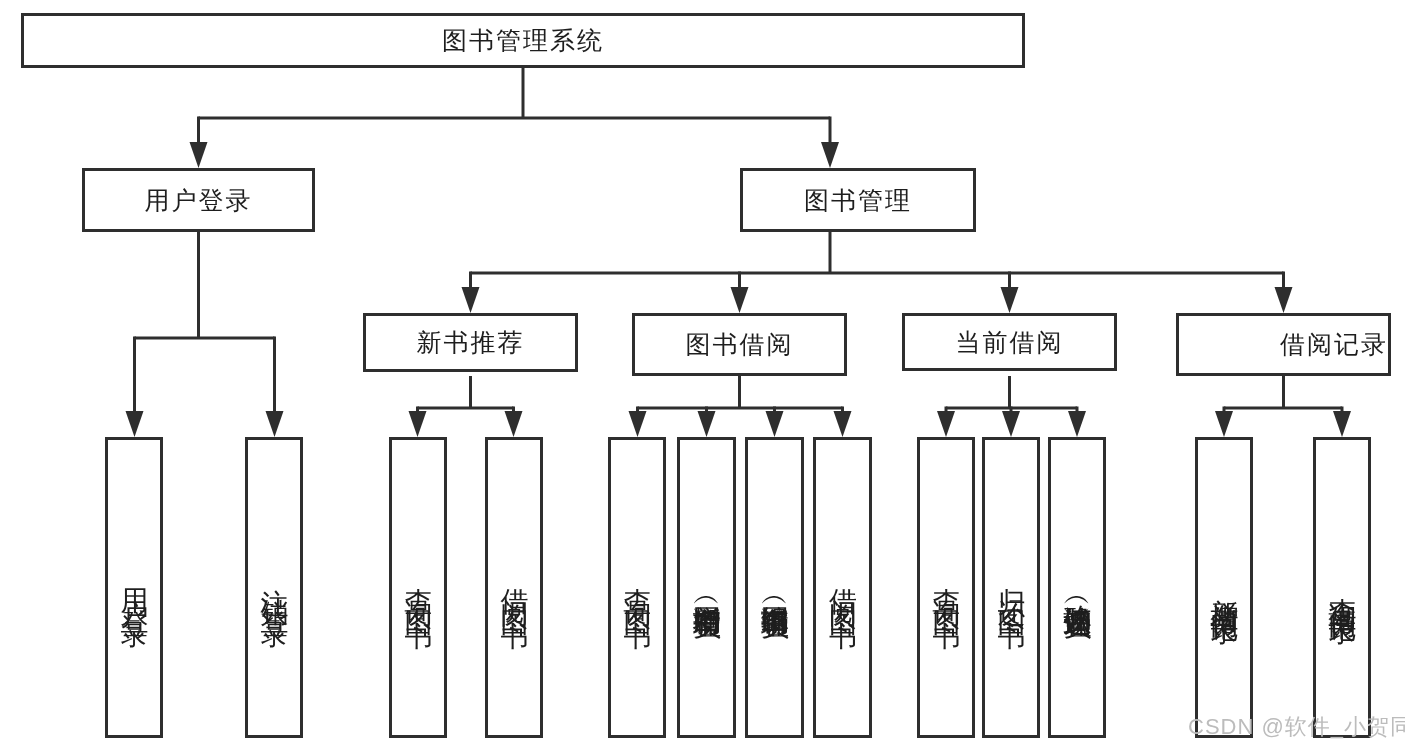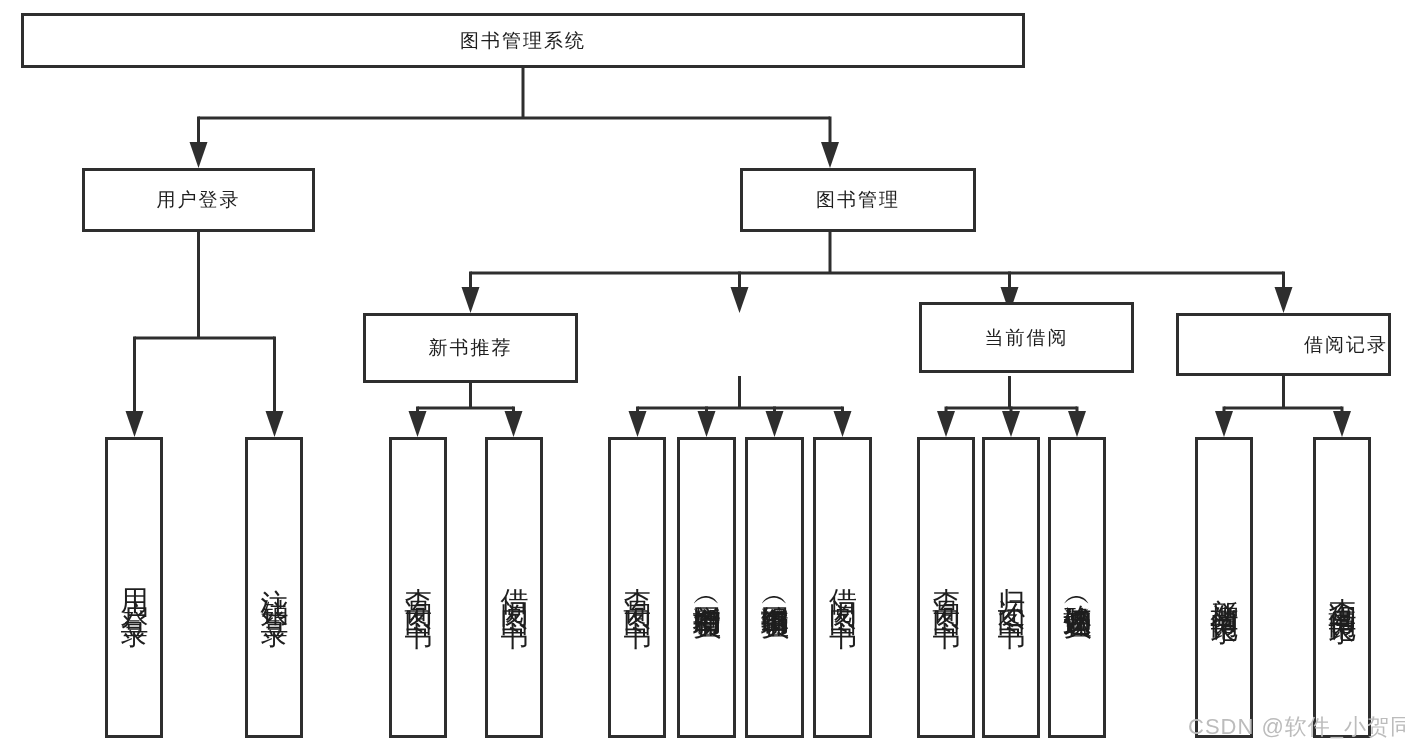--- a/index.html
+++ b/index.html
@@ -38,7 +38,7 @@
     justify-content: center;
   }
   .hbox .lbl {
-    font-size: 19px;
+    font-size: 25px;
     letter-spacing: 2px;
     white-space: nowrap;
     font-family: Liberation Serif, serif;

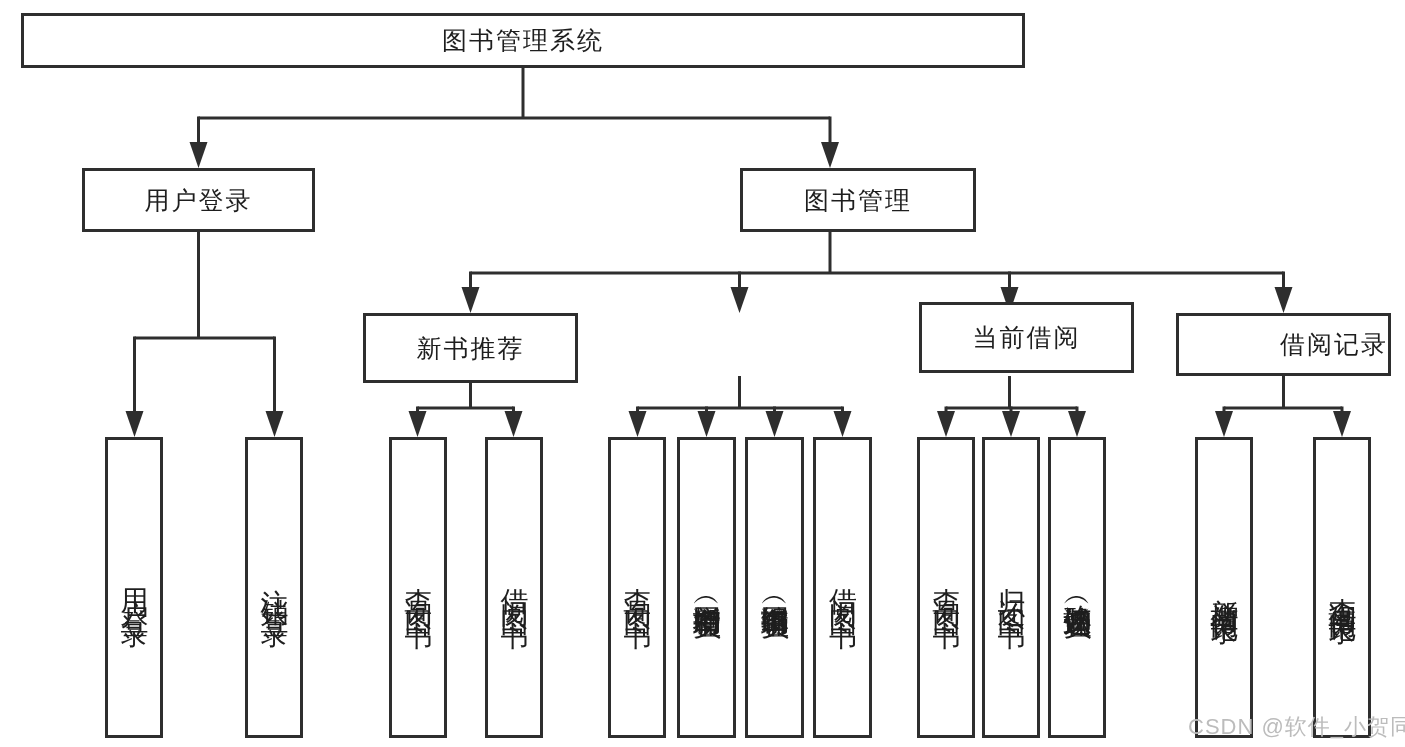--- a/index.html
+++ b/index.html
@@ -160,7 +160,7 @@
     <span class="lbl">图书管理</span>
   </div>
 
-  <div class="hbox" style="left:363px; top:313px; width:215px; height:70px;">
+  <div class="hbox" style="left:363px; top:313px; width:215px; height:59px;">
     <span class="lbl">新书推荐</span>
   </div>
   <div class="hbox" style="left:902px; top:302px; width:215px; height:71px;margin-left:17px;">

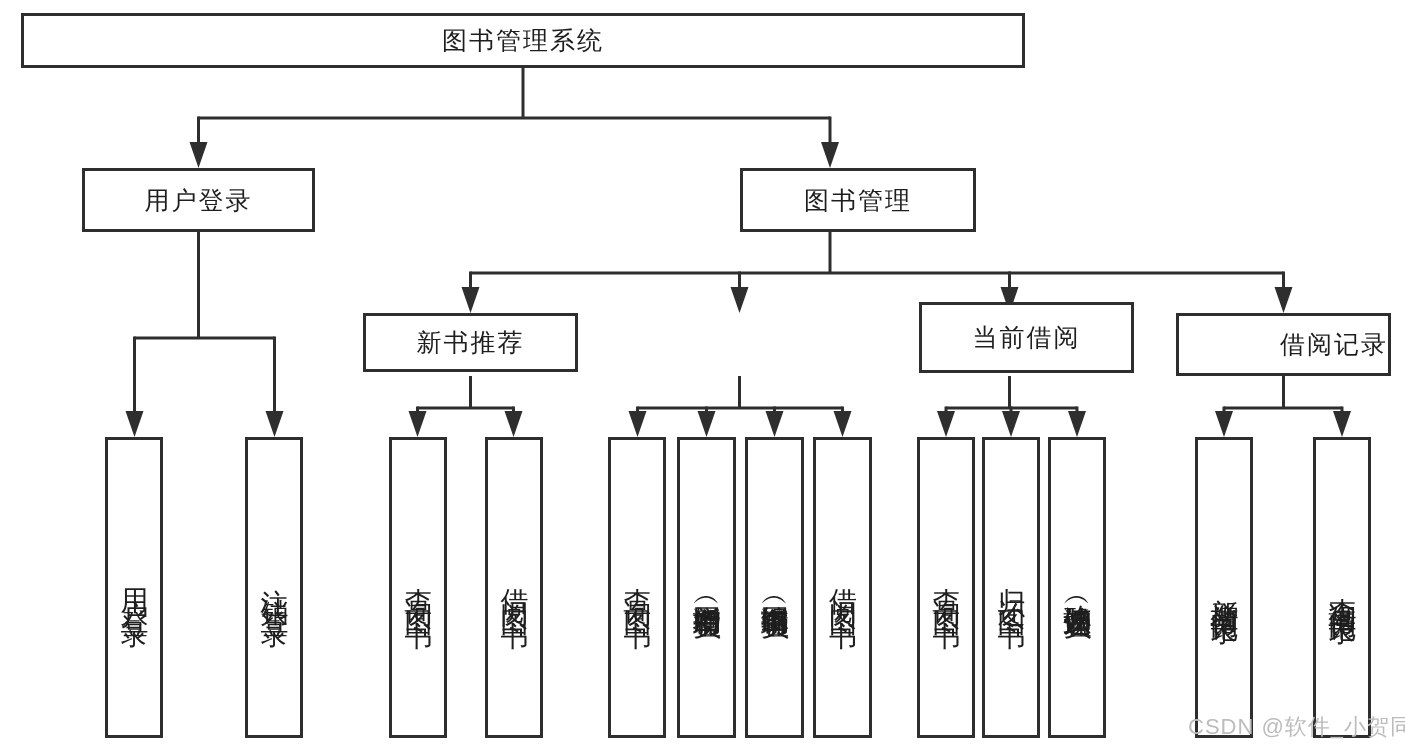--- a/index.html
+++ b/index.html
@@ -163,6 +163,9 @@
   <div class="hbox" style="left:363px; top:313px; width:215px; height:59px;">
     <span class="lbl">新书推荐</span>
   </div>
+  <div class="hbox" style="left:632px; top:313px; width:215px; height:63px;">
+    <span class="lbl">图书借阅</span>
+  </div>
   <div class="hbox" style="left:902px; top:302px; width:215px; height:71px;margin-left:17px;">
     <span class="lbl">当前借阅</span>
   </div>

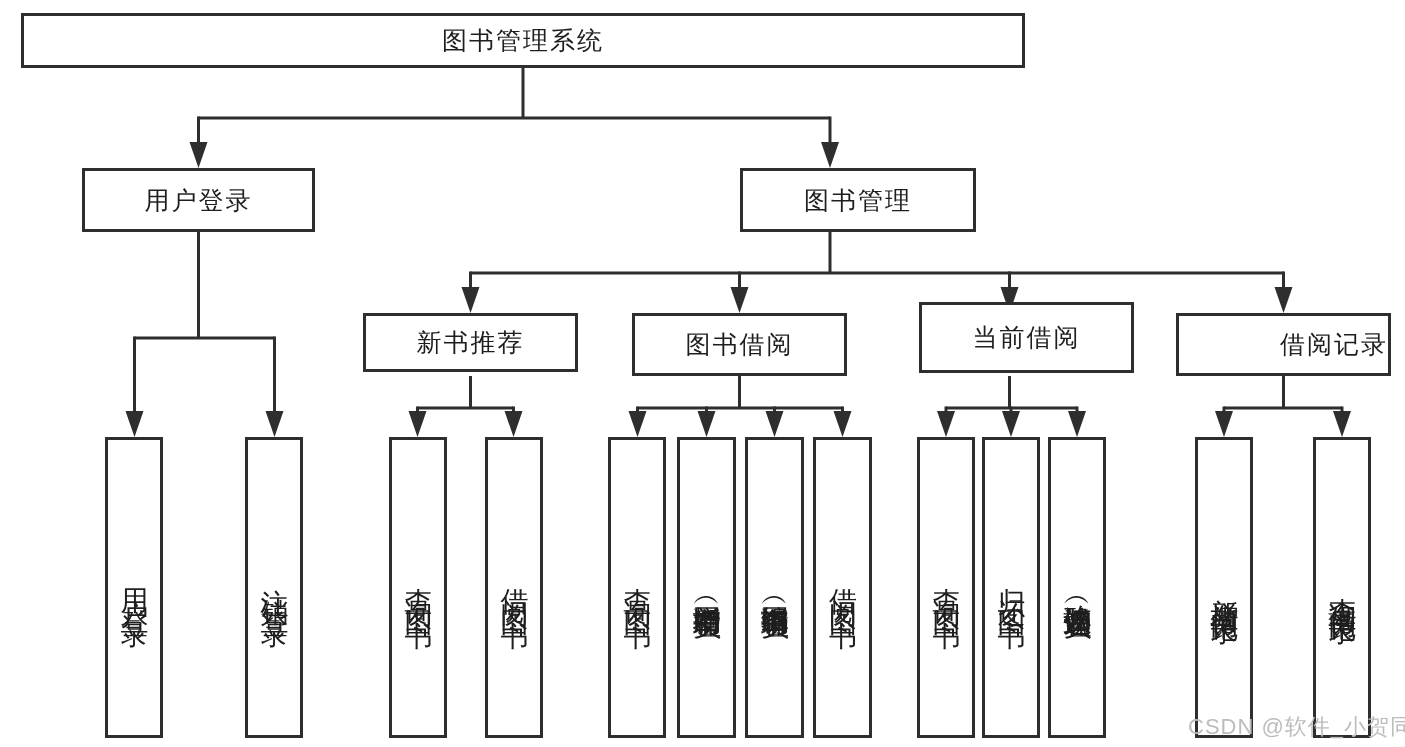--- a/index.html
+++ b/index.html
@@ -166,7 +166,7 @@
   <div class="hbox" style="left:632px; top:313px; width:215px; height:63px;">
     <span class="lbl">图书借阅</span>
   </div>
-  <div class="hbox" style="left:902px; top:302px; width:215px; height:71px;margin-left:17px;">
+  <div class="hbox" style="left:902px; top:313px; width:215px; height:58px;">
     <span class="lbl">当前借阅</span>
   </div>
   <div class="hbox" style="left:1176px; top:313px; width:215px; height:63px;justify-content:flex-end;">

